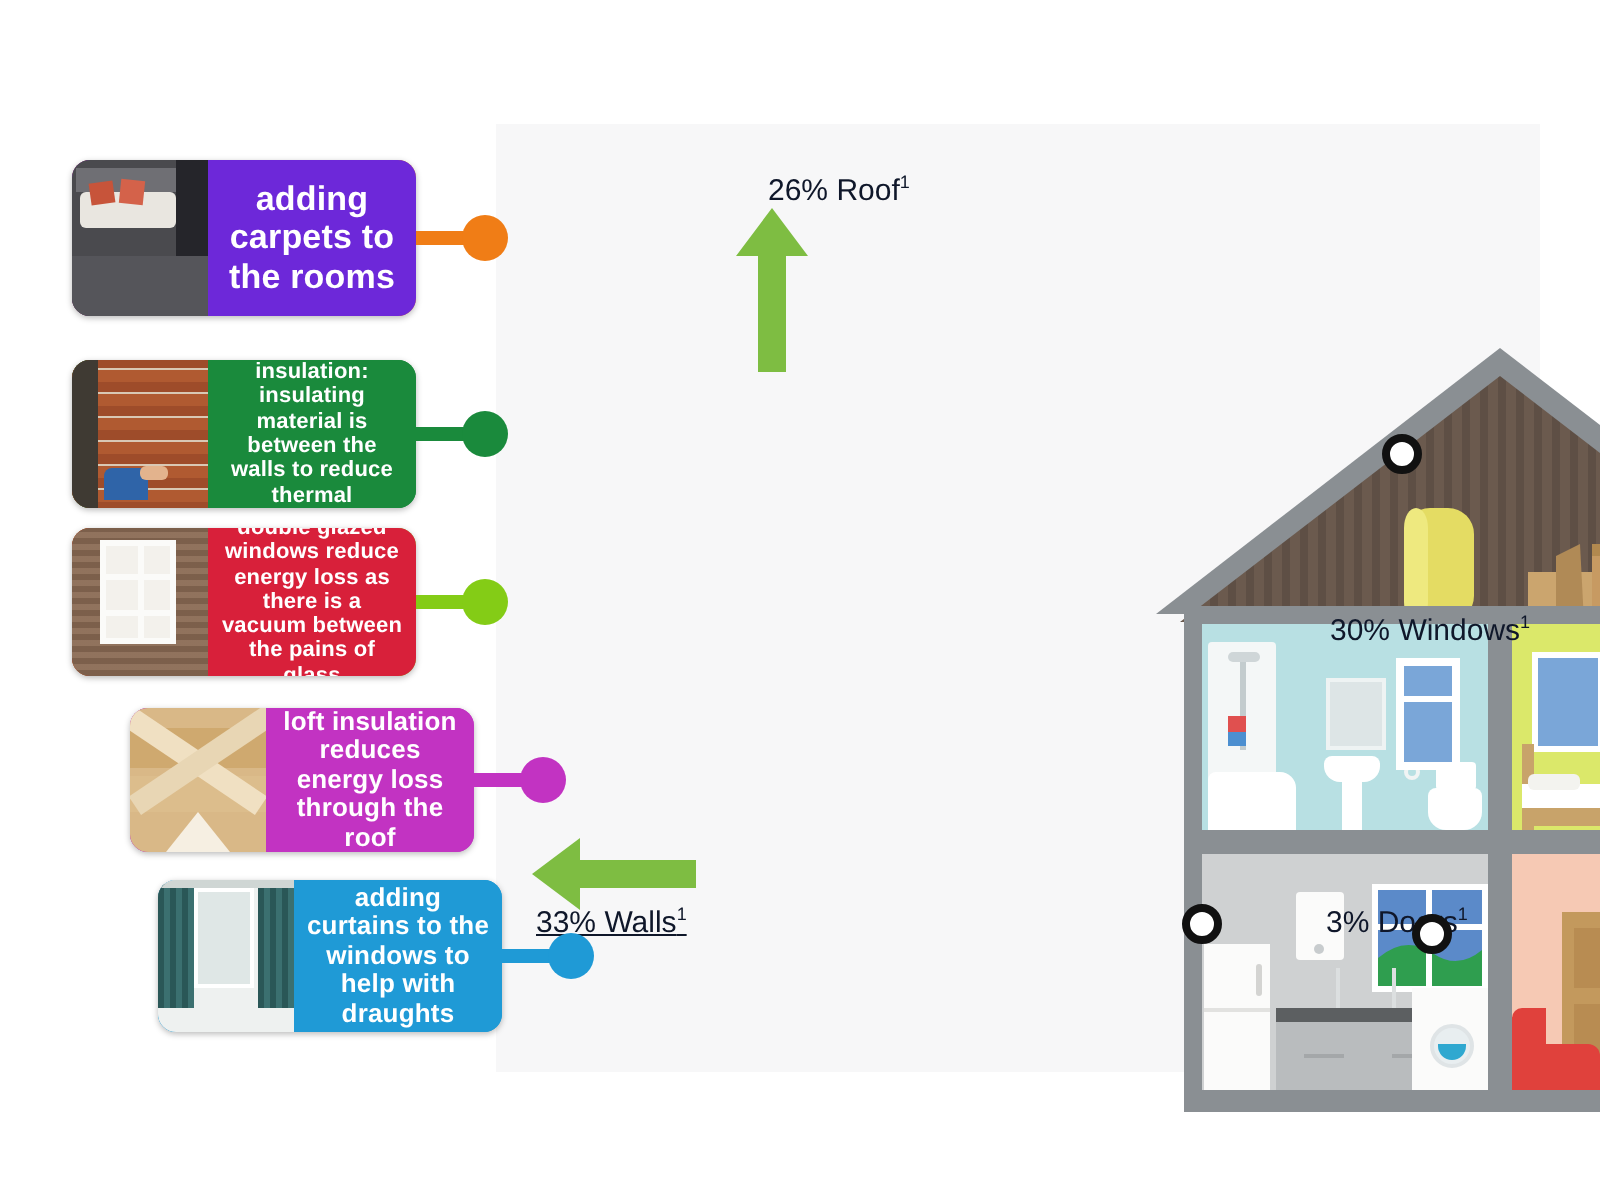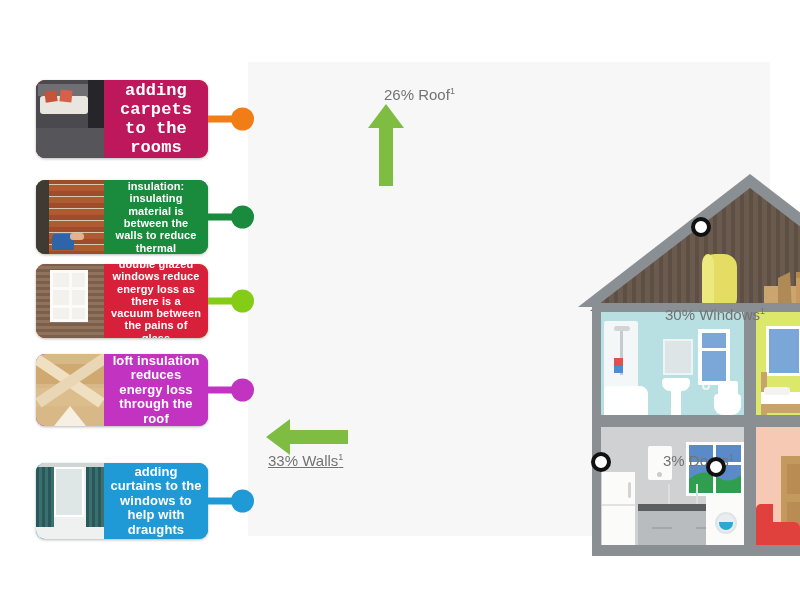--- a/index.html
+++ b/index.html
@@ -51,7 +51,7 @@
   #card2,#card2 .stem,#card2 .knob{background:#84cc16;}
   #card3,#card3 .stem,#card3 .knob{background:#c233c2;}
   #card4,#card4 .stem,#card4 .knob{background:#1f9ad6;}
-  #card0 .card-inner{background:#be185d;font-family:Liberation Mono, monospace;}
+  #card0 .card-inner{background:#6d28d9;}
   #card1 .card-inner{background:#1a8a3c;}
   #card2 .card-inner{background:#d8203a;}
   #card3 .card-inner{background:#c233c2;}

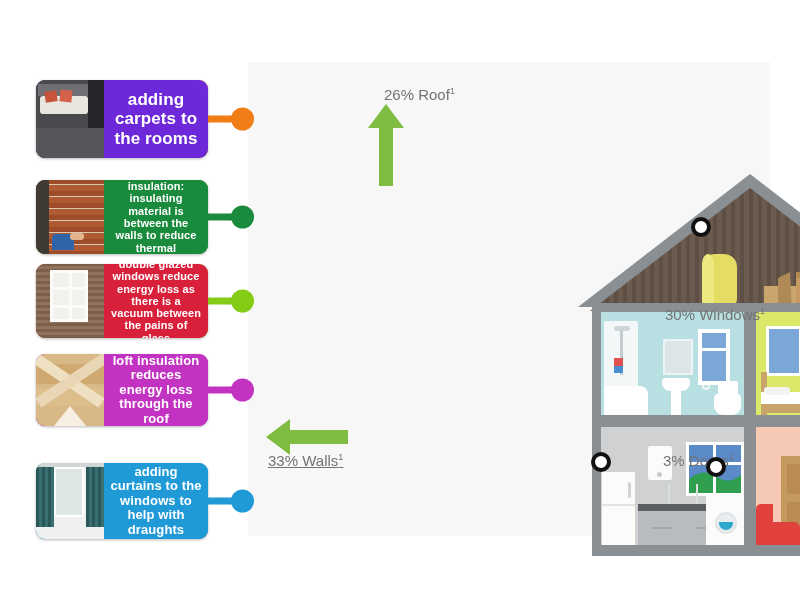--- a/index.html
+++ b/index.html
@@ -103,7 +103,7 @@
 
   
   .pct{
-    position:absolute;color:#737373;font-size:15px;font-weight:normal;
+    position:absolute;color:#0f172a;font-size:15px;font-weight:normal;
     white-space:nowrap;
   }
   .pct sup{font-size:9px;vertical-align:super;}

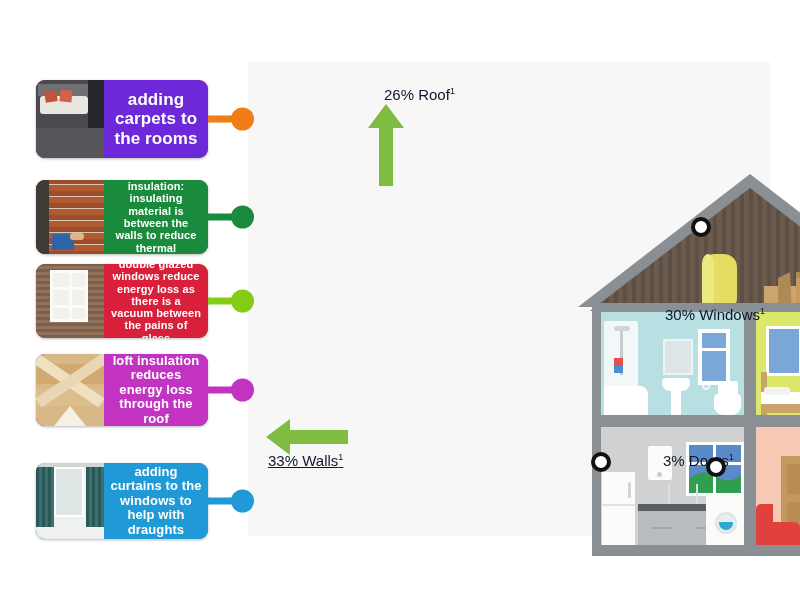--- a/index.html
+++ b/index.html
@@ -49,7 +49,7 @@
   #card0,#card0 .stem,#card0 .knob{background:#f07d16;}
   #card1,#card1 .stem,#card1 .knob{background:#1a8a3c;}
   #card2,#card2 .stem,#card2 .knob{background:#84cc16;}
-  #card3,#card3 .stem,#card3 .knob{background:#c233c2;}
+  #card3,#card3 .stem,#card3 .knob{background:#c233c2;margin-left:29px;}
   #card4,#card4 .stem,#card4 .knob{background:#1f9ad6;}
   #card0 .card-inner{background:#6d28d9;}
   #card1 .card-inner{background:#1a8a3c;}

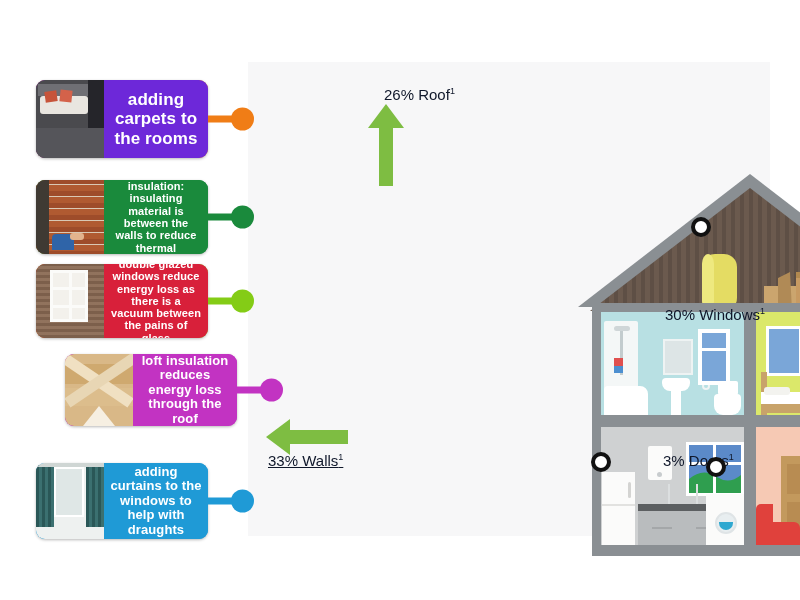--- a/index.html
+++ b/index.html
@@ -44,7 +44,7 @@
   #card1{top:180px;height:74px;}
   #card2{top:264px;height:74px;}
   #card3{top:354px;height:72px;}
-  #card4{top:463px;height:76px;}
+  #card4{top:440px;height:76px;margin-left:43px;}
 
   #card0,#card0 .stem,#card0 .knob{background:#f07d16;}
   #card1,#card1 .stem,#card1 .knob{background:#1a8a3c;}

